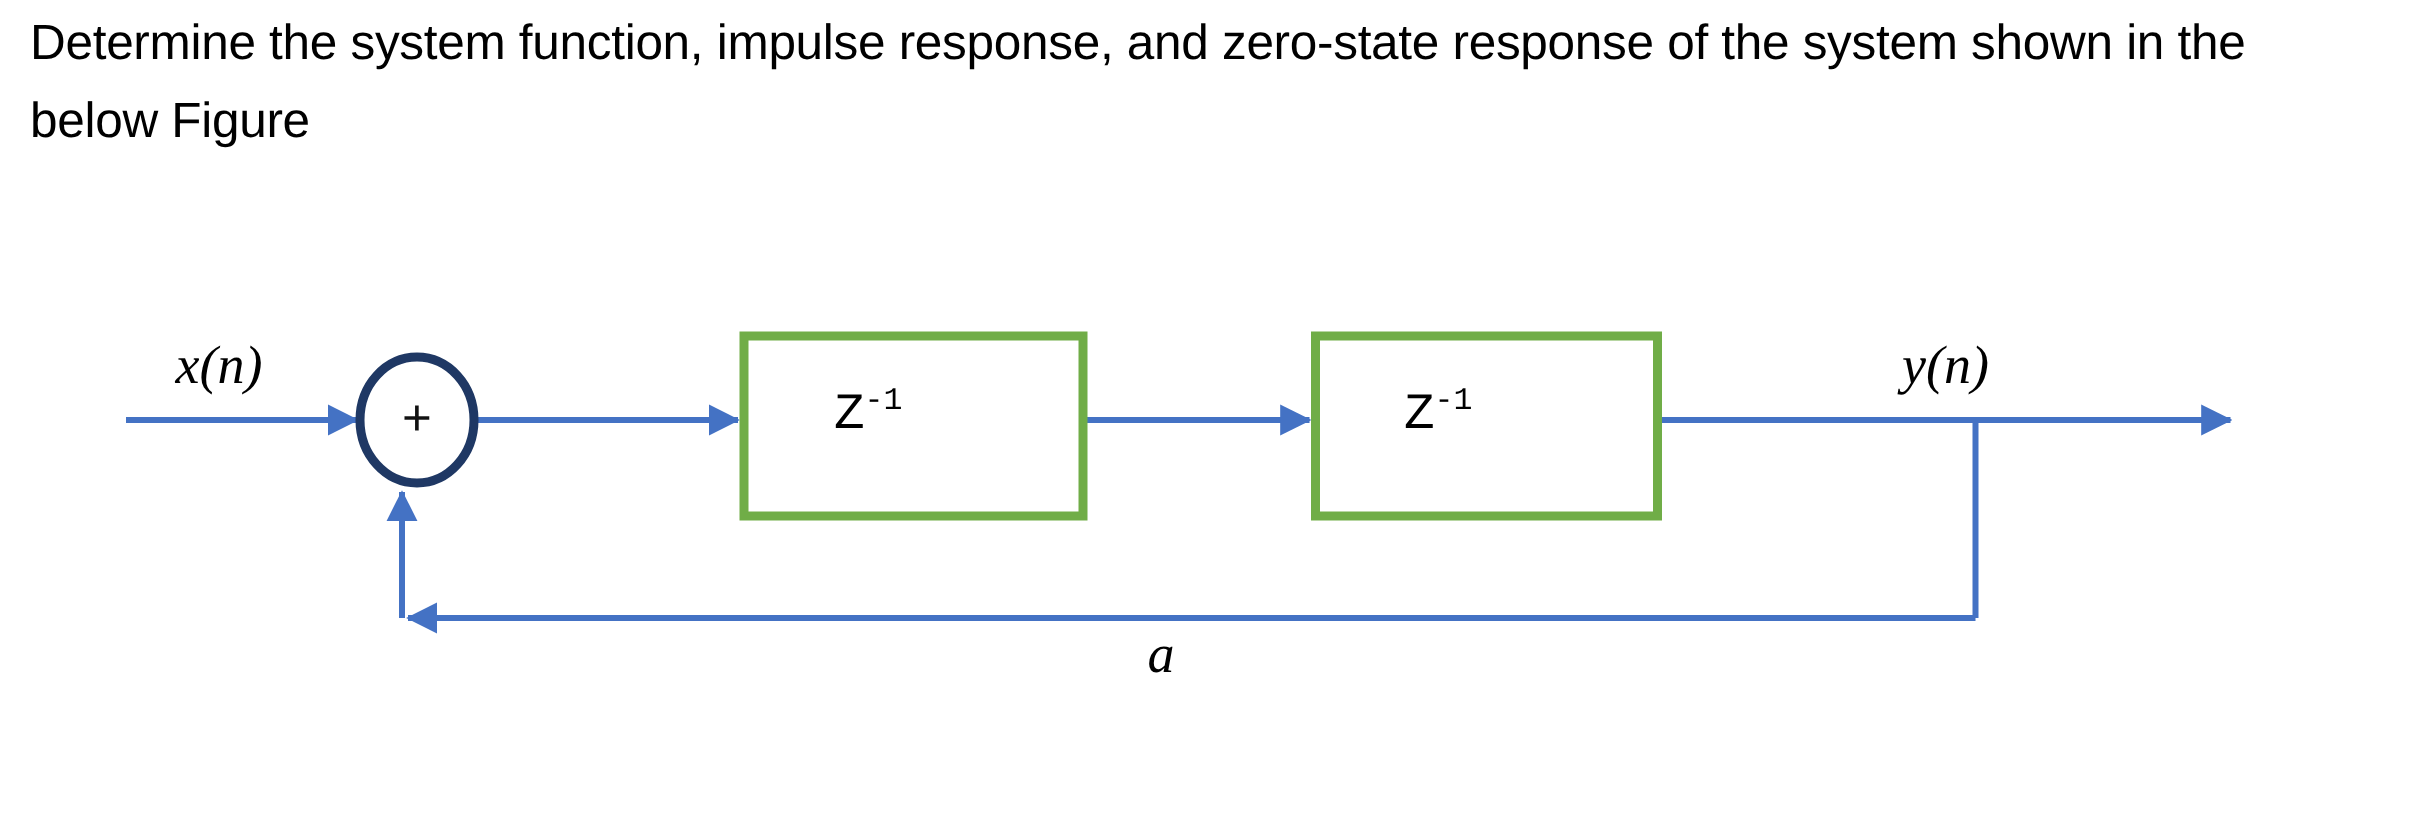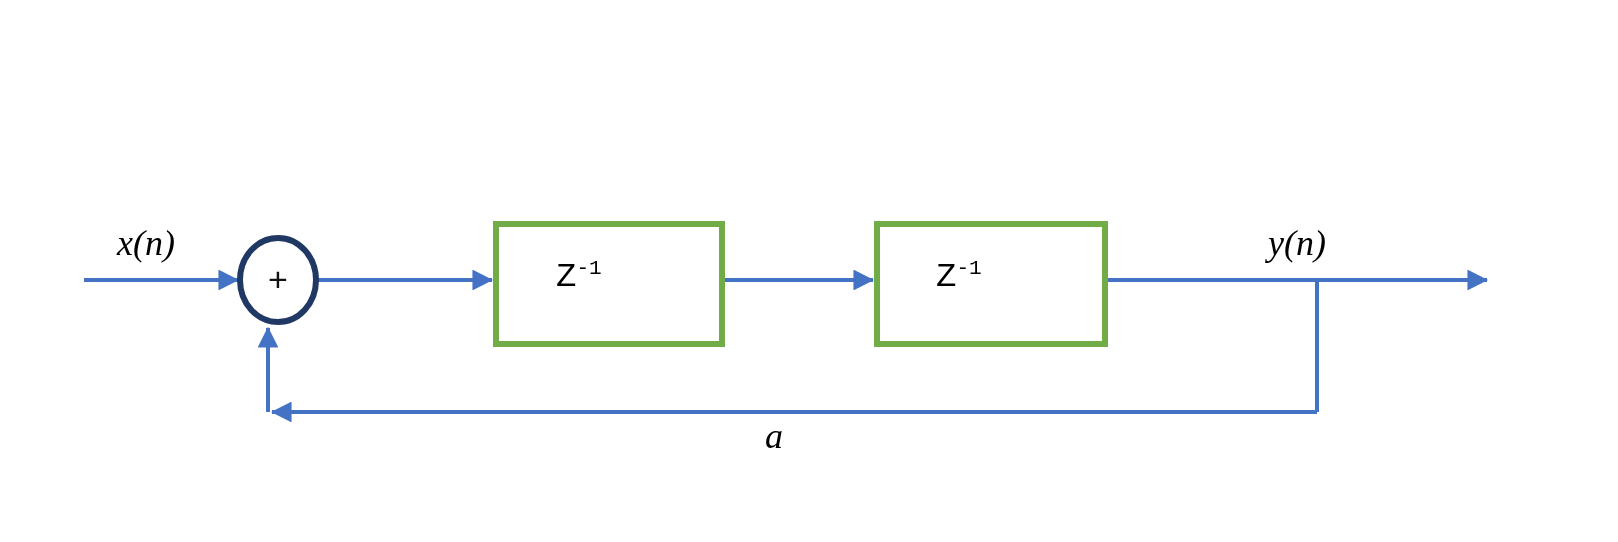--- a/index.html
+++ b/index.html
@@ -88,6 +88,7 @@
 
 <div id="page">
 
+  <div id="question-text">Determine the system function, impulse response, and zero-state response of the system shown in the below Figure</div>
 
   <div id="diagram">
     <svg viewBox="0 0 1618 542" xmlns="http://www.w3.org/2000/svg">

